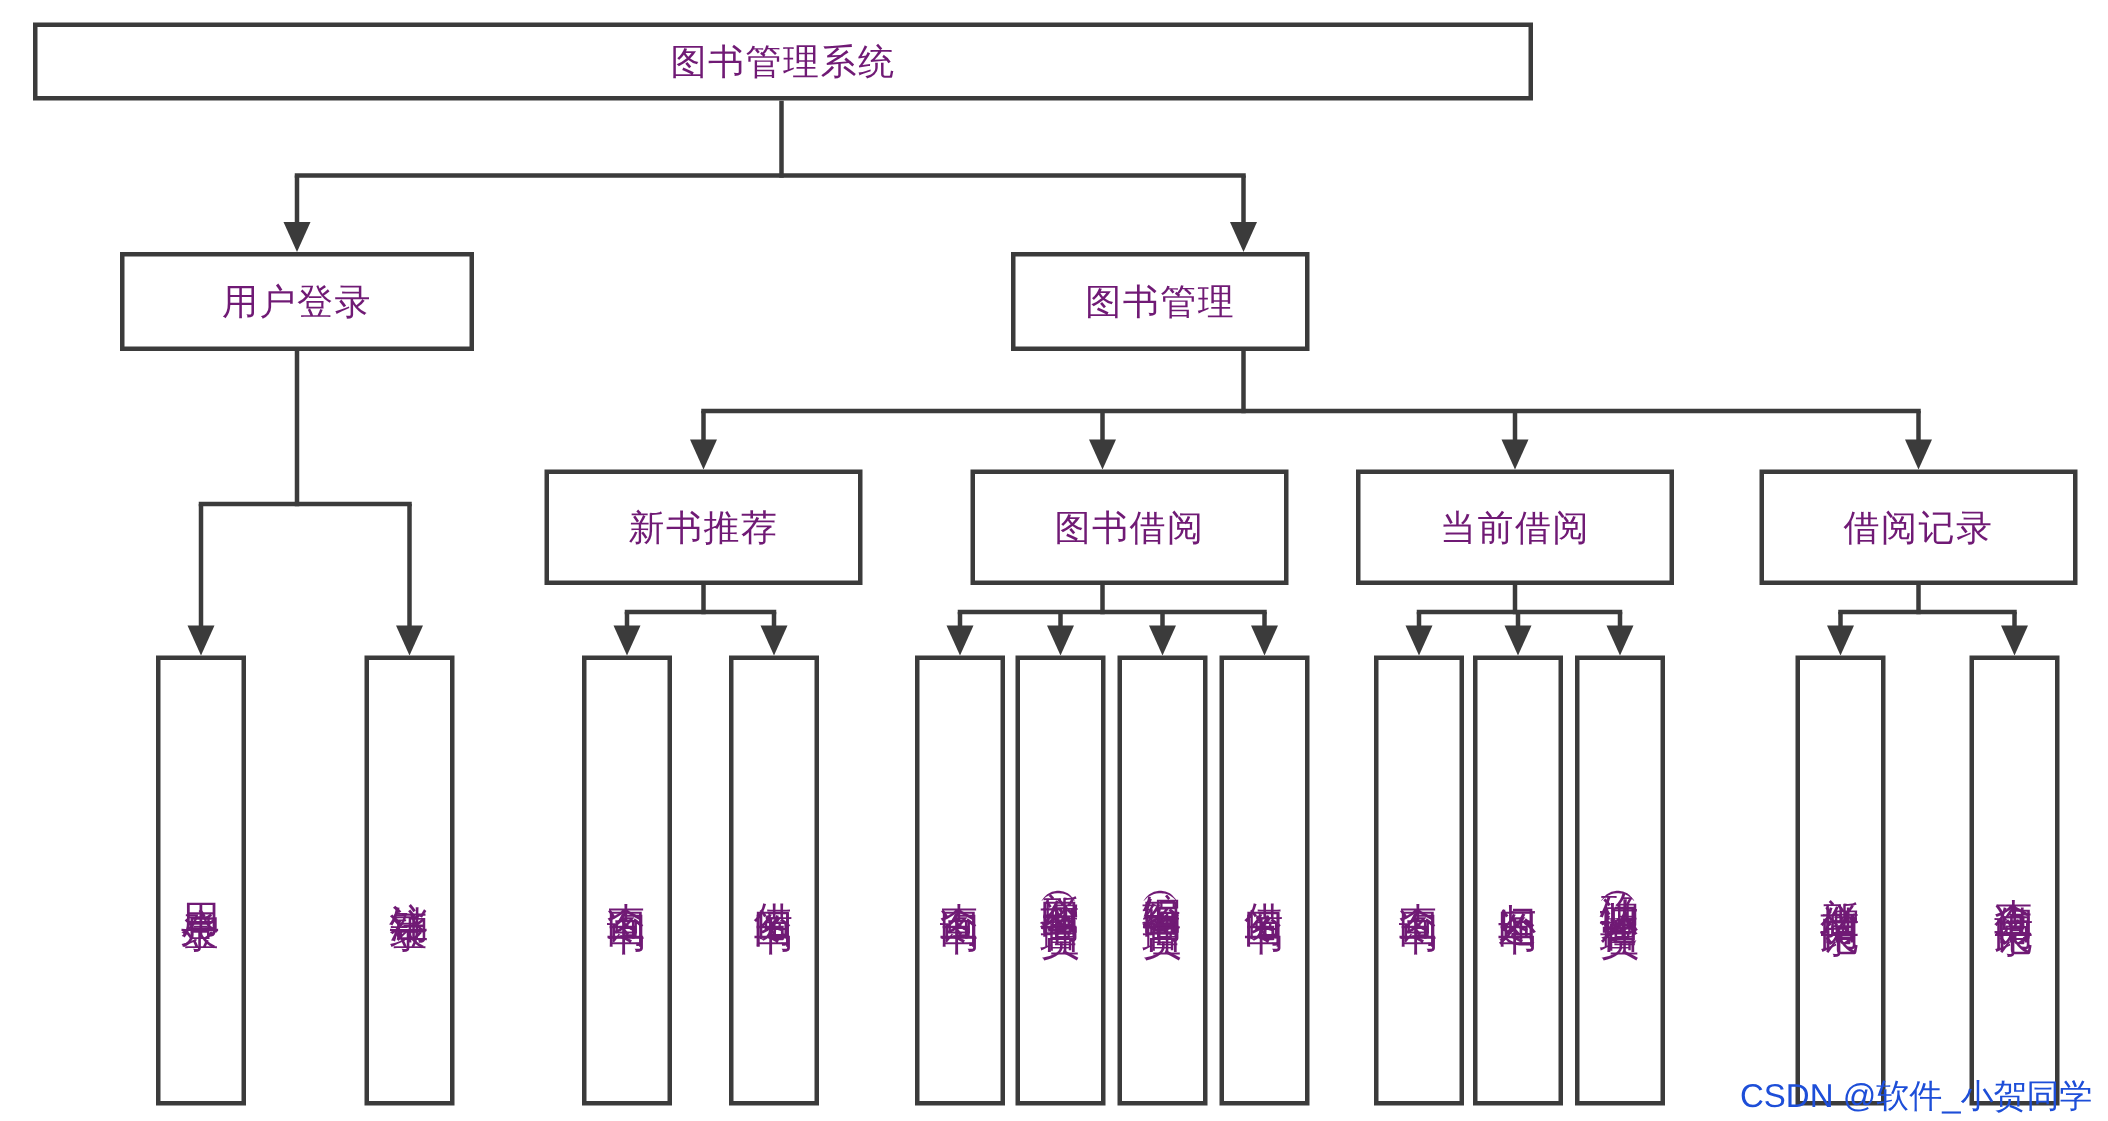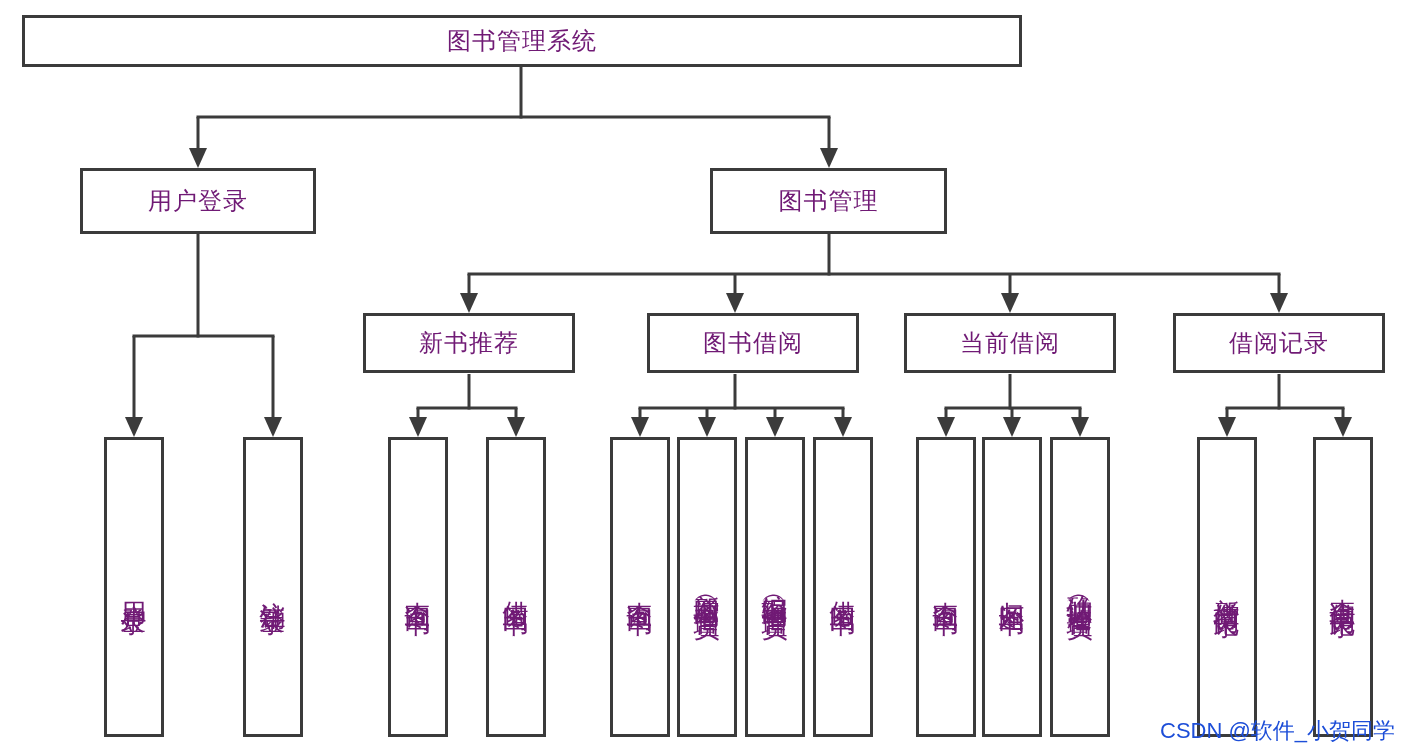--- a/index.html
+++ b/index.html
@@ -53,7 +53,7 @@
   }
   .root-box   { left: 22px;  top: 15px;  width: 1000px; height: 52px; }
   .l2-a       { left: 80px;  top: 168px; width: 236px;  height: 66px; }
-  .l2-b       { left: 710px; top: 168px; width: 237px;  height: 66px; }
+  .l2-b       { left: 674px; top: 168px; width: 199px;  height: 66px; }
   .l3         { top: 313px; width: 212px; height: 60px; }
   .l3-1 { left: 363px; }
   .l3-2 { left: 603px; margin-left: 44px; }

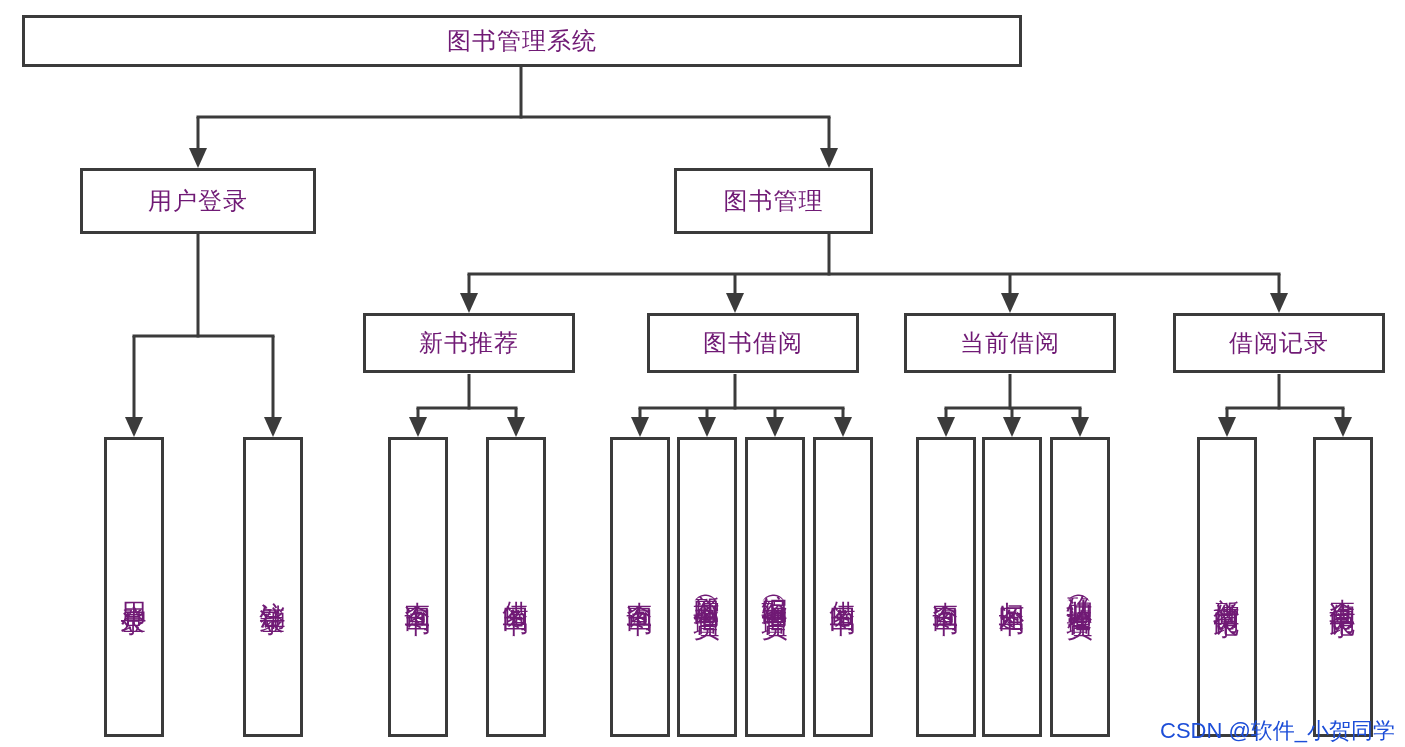--- a/index.html
+++ b/index.html
@@ -54,7 +54,7 @@
   .root-box   { left: 22px;  top: 15px;  width: 1000px; height: 52px; }
   .l2-a       { left: 80px;  top: 168px; width: 236px;  height: 66px; }
   .l2-b       { left: 674px; top: 168px; width: 199px;  height: 66px; }
-  .l3         { top: 313px; width: 212px; height: 60px; }
+  .l3         { top: 313px; width: 212px; height: 77px; }
   .l3-1 { left: 363px; }
   .l3-2 { left: 603px; margin-left: 44px; }
   .l3-3 { left: 904px; }

